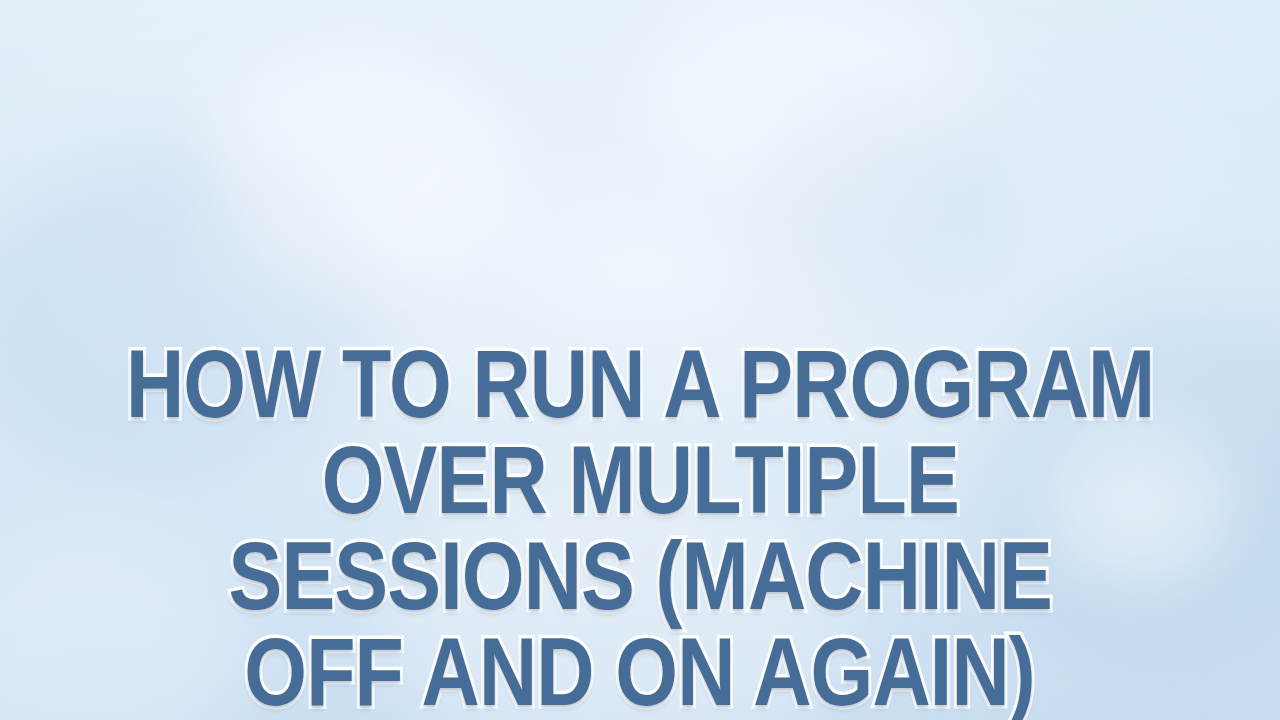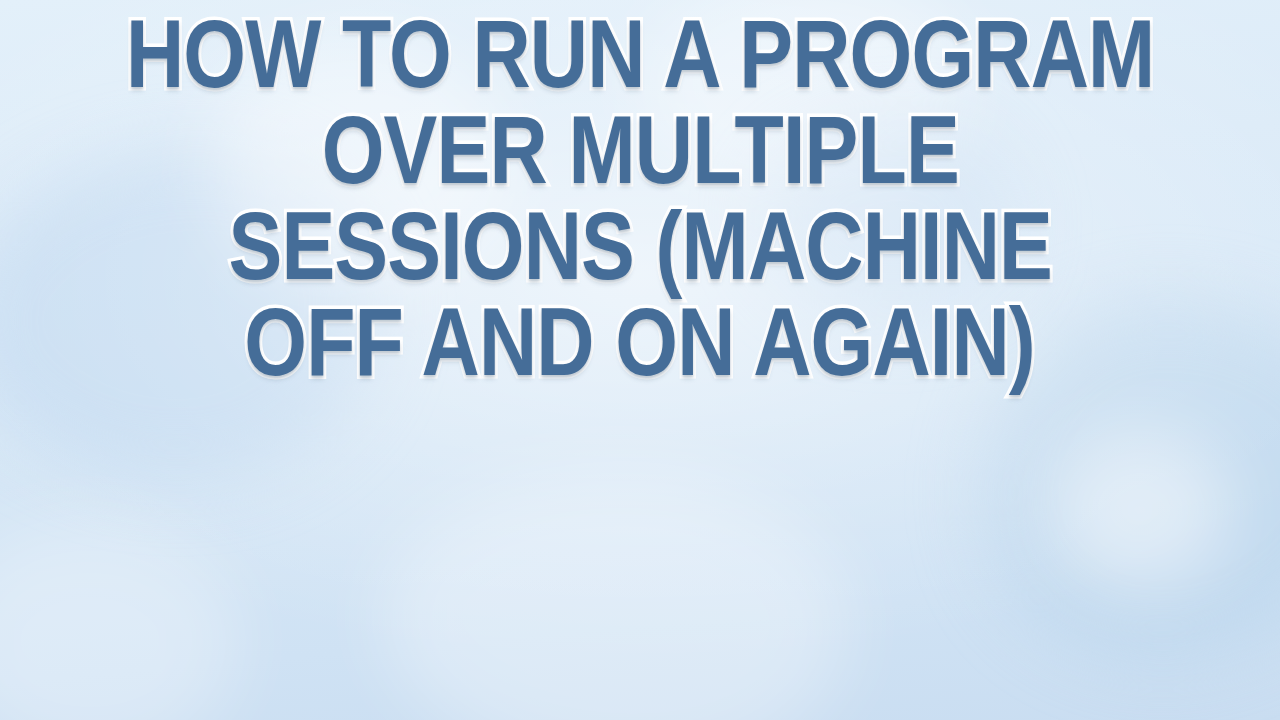--- a/index.html
+++ b/index.html
@@ -109,7 +109,7 @@
     display: flex;
     flex-direction: column;
     align-items: center;
-    justify-content: flex-start;
+    justify-content: flex-end;
     padding-top: 6px;
     box-sizing: border-box;
   }

